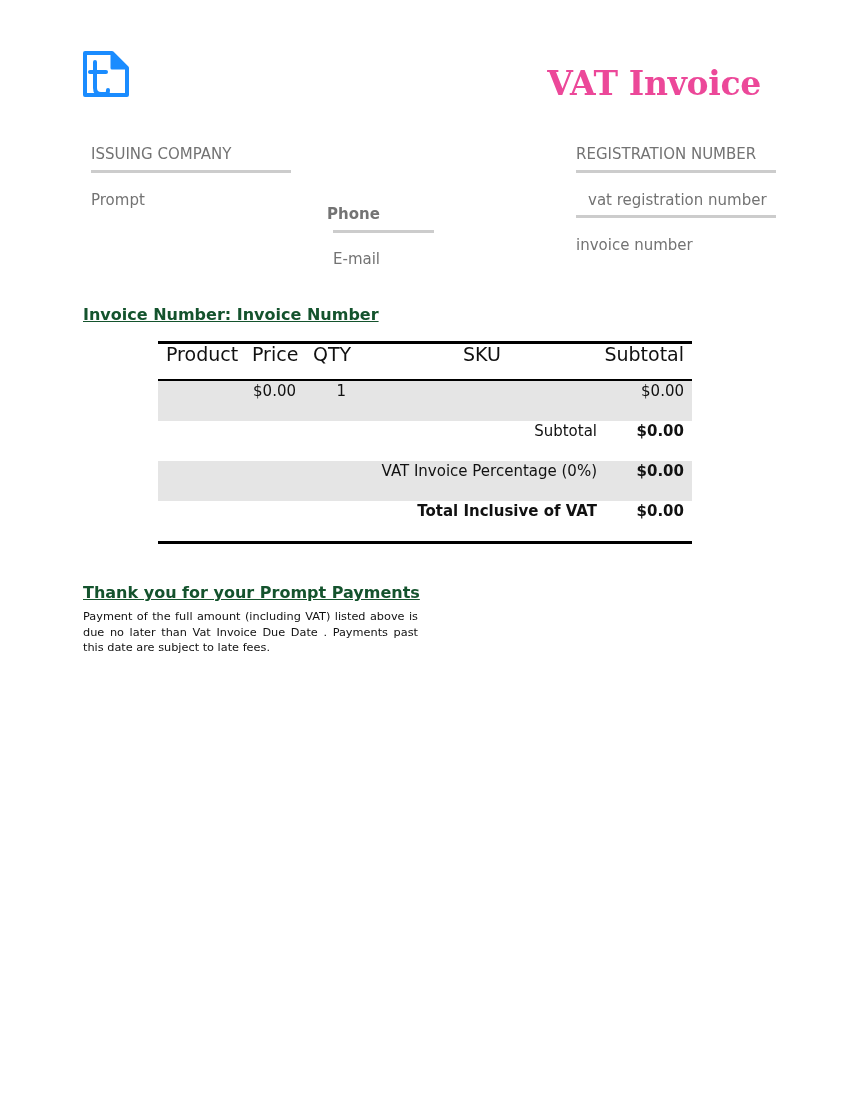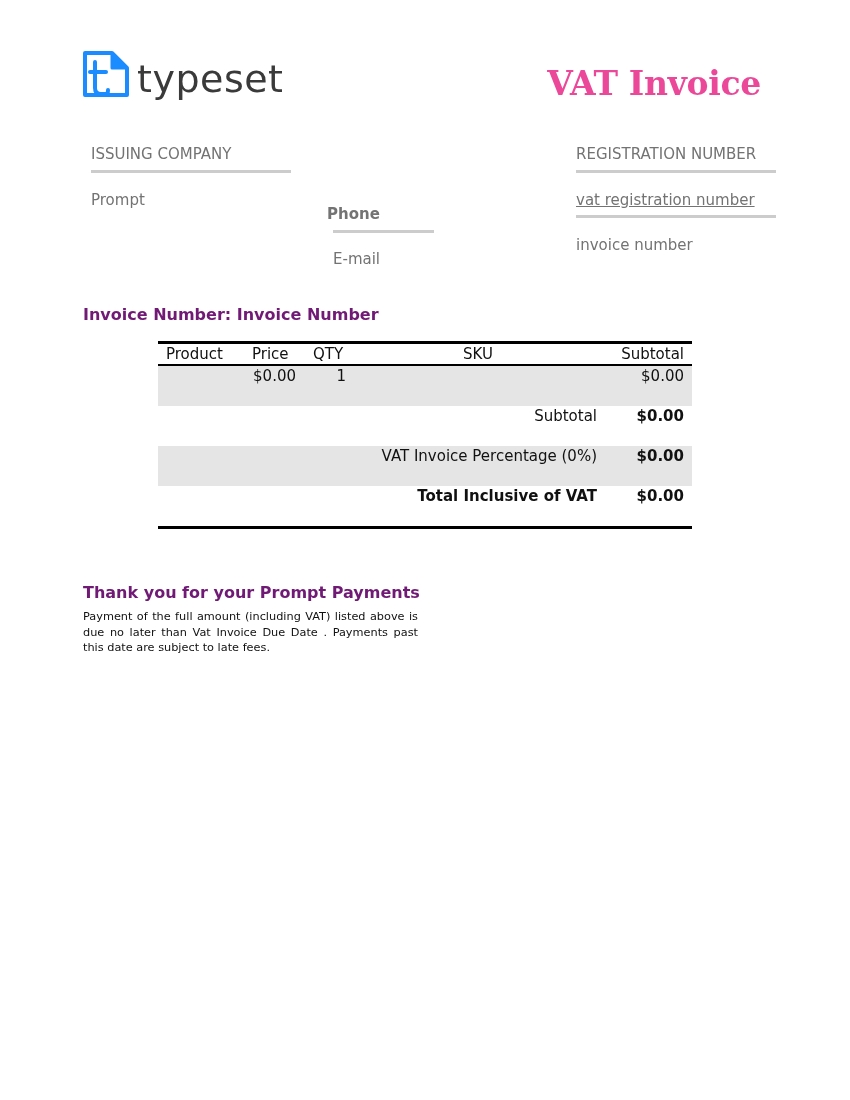--- a/index.html
+++ b/index.html
@@ -44,7 +44,6 @@
     <path d="M13 12 V38 Q13 44 19 44 H24 Q26 44 26 40" fill="none" stroke="#1a8cff" stroke-width="4" stroke-linecap="round"></path>
     <path d="M8 22 H24" fill="none" stroke="#1a8cff" stroke-width="4" stroke-linecap="round"></path>
   </svg>
-  <span class="logo-word">typeset</span>
 </div>
 
 <div class="abs doc-title">VAT Invoice</div>

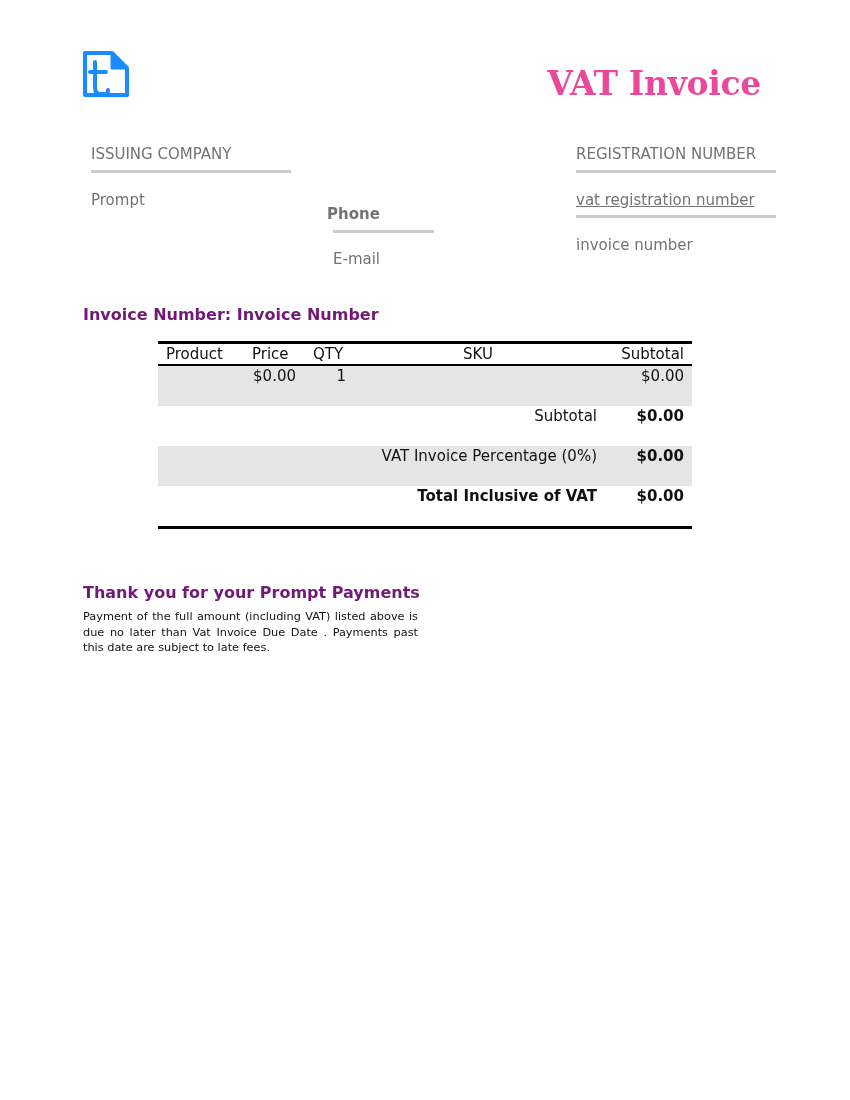--- a/index.html
+++ b/index.html
@@ -57,7 +57,7 @@
 
 <div class="abs lbl" style="left:576px;top:144px;">REGISTRATION NUMBER</div>
 <div class="abs rule" style="left:576px;top:170px;width:200px;"></div>
-<div class="abs lbl" style="left:576px;top:190px;text-decoration:underline;">vat registration number</div>
+<div class="abs lbl" style="left:588px;top:190px;">vat registration number</div>
 <div class="abs rule" style="left:576px;top:215px;width:200px;"></div>
 <div class="abs lbl" style="left:576px;top:235px;">invoice number</div>
 

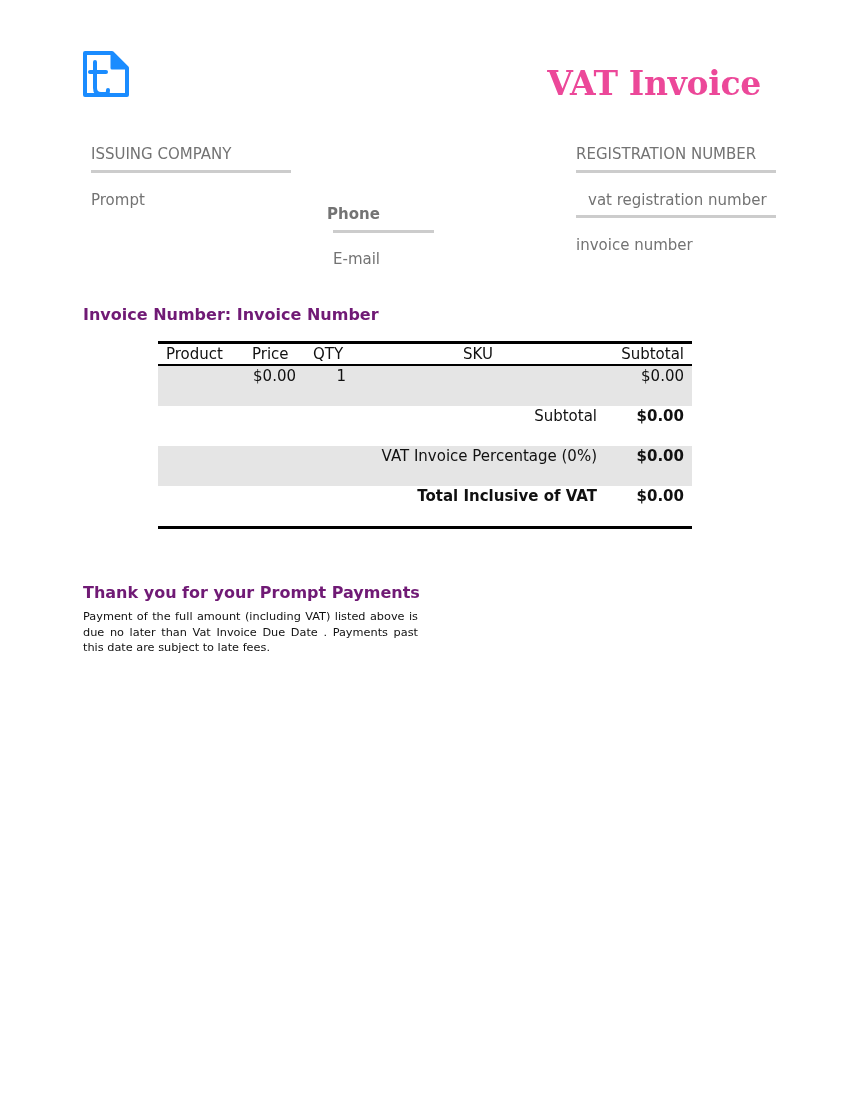--- a/index.html
+++ b/index.html
@@ -18,7 +18,7 @@
     .lbl { font-size: 15px; line-height: 20px; color: #737373; }
     .rule { height: 3px; background: #cccccc; }
 
-    .section-heading { color: #701a75; font-weight: bold; font-size: 16px; line-height: 20px; }
+    .section-heading { color: #14532d; font-weight: bold; font-size: 16px; line-height: 20px; text-decoration: underline; }
 
     
     .tbl { left: 158px; top: 341px; width: 534px; }

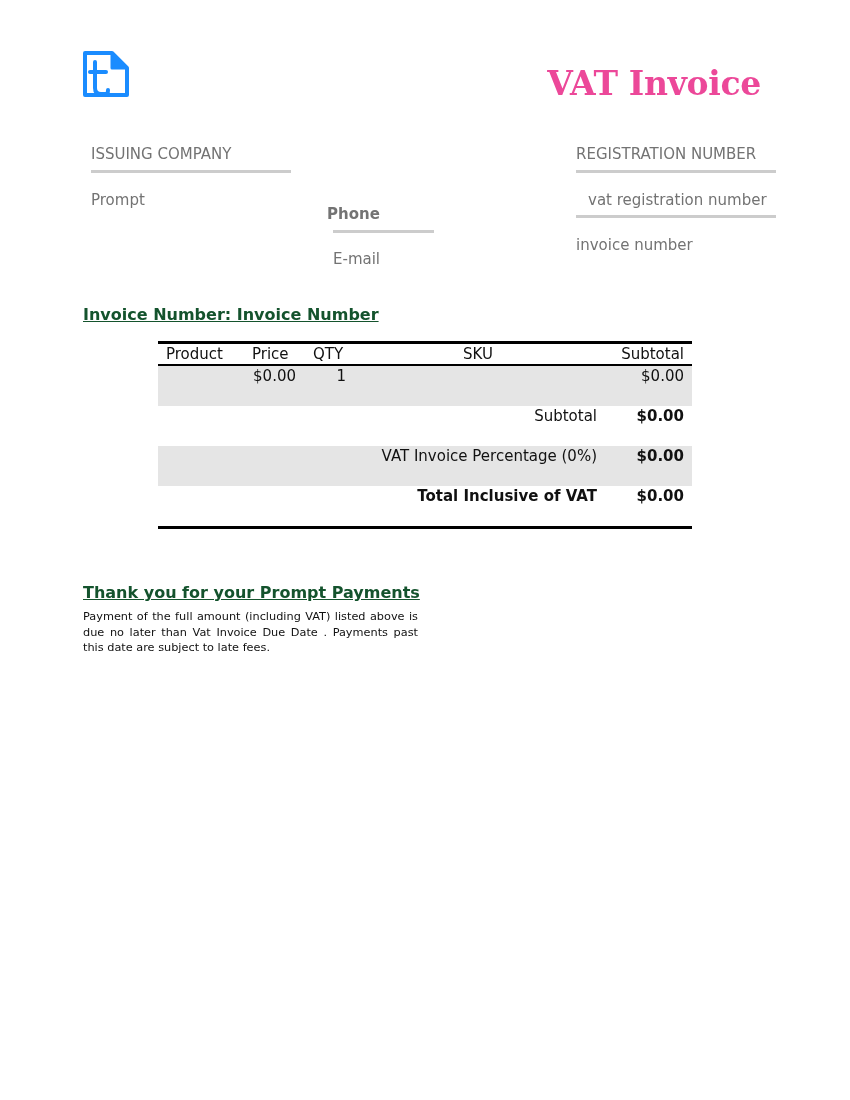--- a/index.html
+++ b/index.html
@@ -23,7 +23,7 @@
     
     .tbl { left: 158px; top: 341px; width: 534px; }
     .tbl .top-border { height: 3px; background: #000; }
-    .tbl .hdr { height: 20px; position: relative; font-size: 15px; line-height: 20px; }
+    .tbl .hdr { height: 35px; position: relative; font-size: 19px; line-height: 20px; }
     .tbl .hdr-border { height: 2px; background: #000; }
     .row { position: relative; height: 40px; font-size: 15px; line-height: 20px; }
     .row.shaded { background: #e5e5e5; }

